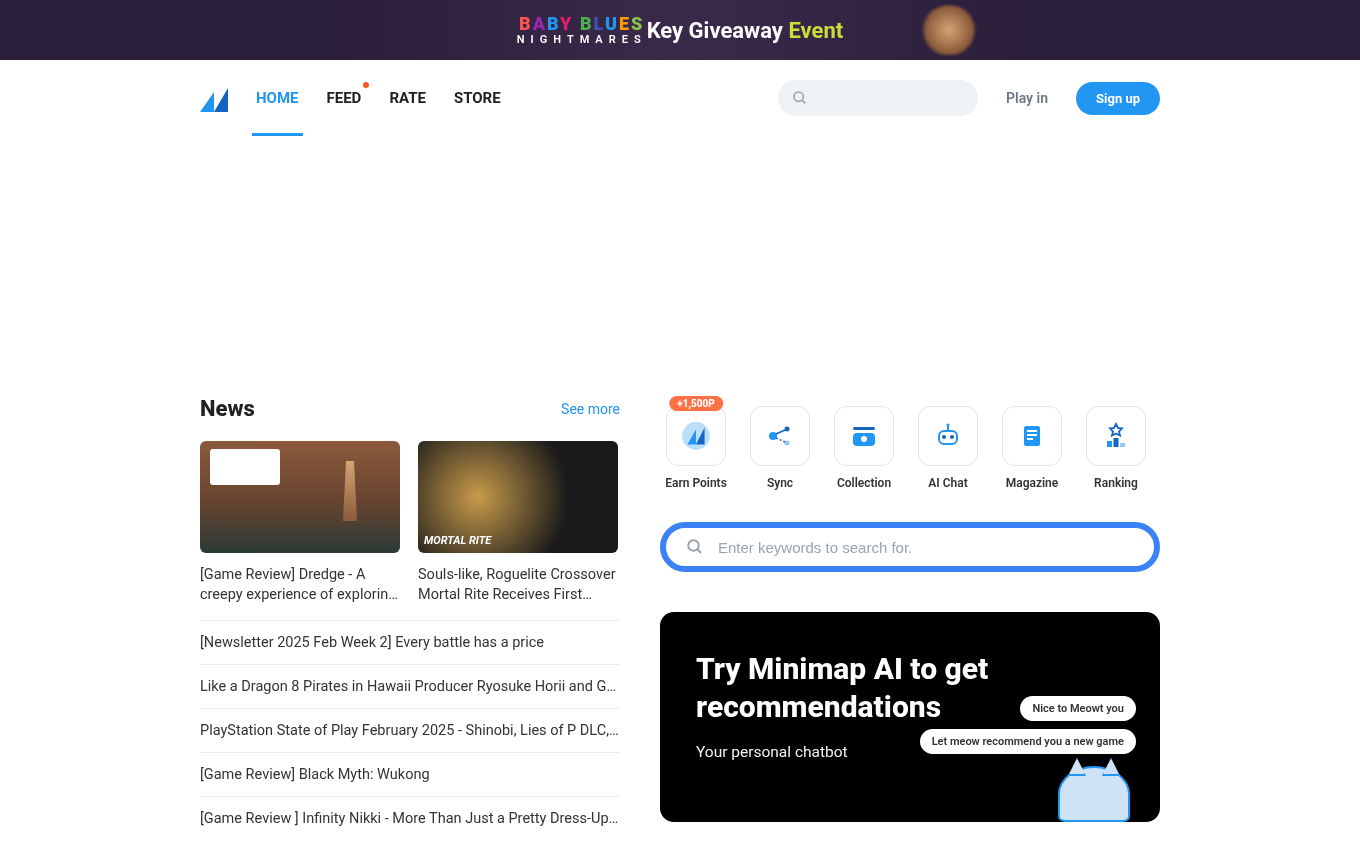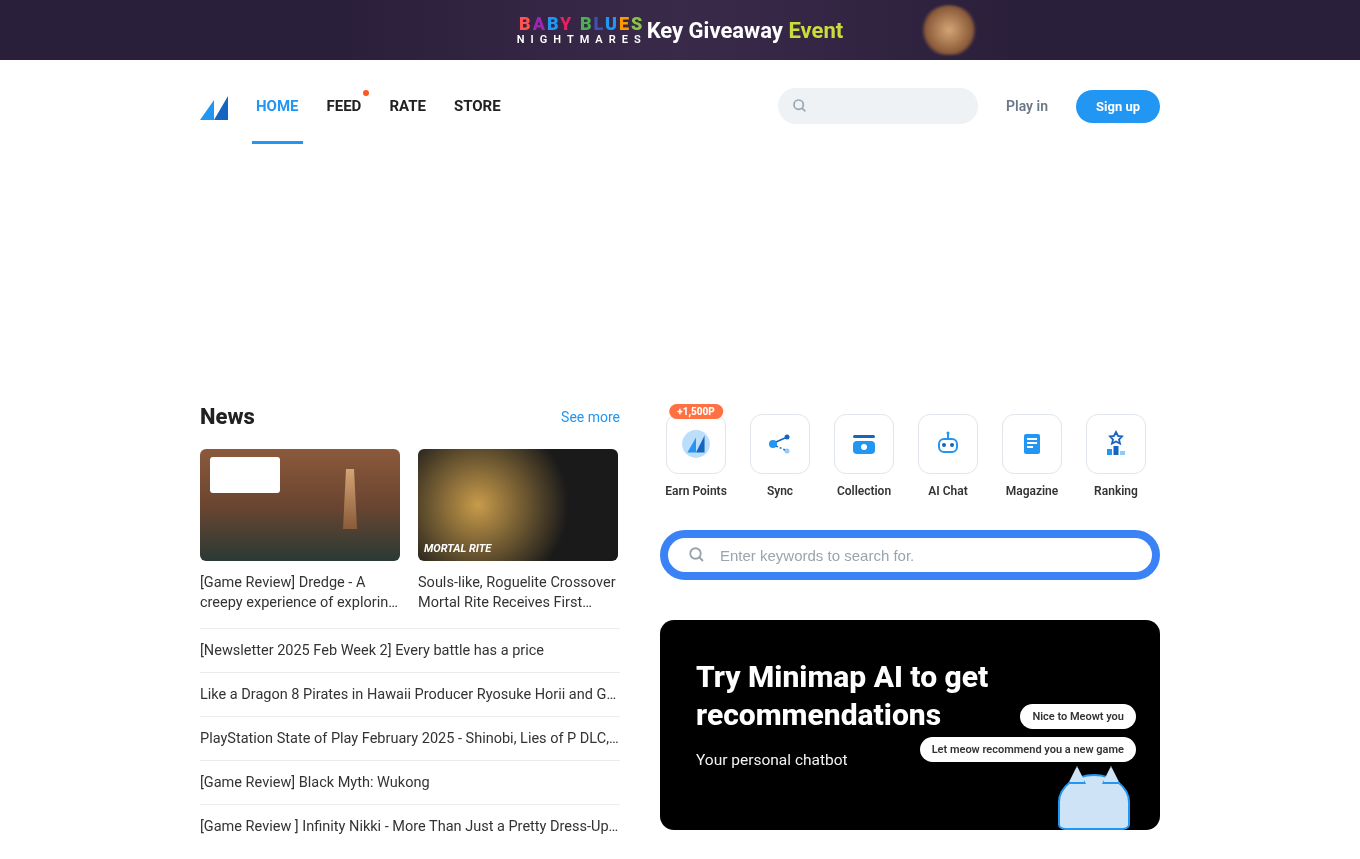--- a/index.html
+++ b/index.html
@@ -17,7 +17,7 @@
 .banner-text .accent { color: #cddc39; }
 
 
-.header { height: 76px; border-bottom: 0; background: #fff; margin-top: 8px; }
+.header { height: 76px; border-bottom: 0; background: #fff; }
 .header-inner { max-width: 960px; margin: 0 auto; height: 100%; display: flex; align-items: center; gap: 28px; padding: 0 0px; }
 .logo-mark { width: 28px; height: 28px; display: flex; align-items: flex-end; }
 .logo-mark svg { width: 28px; height: 28px; }

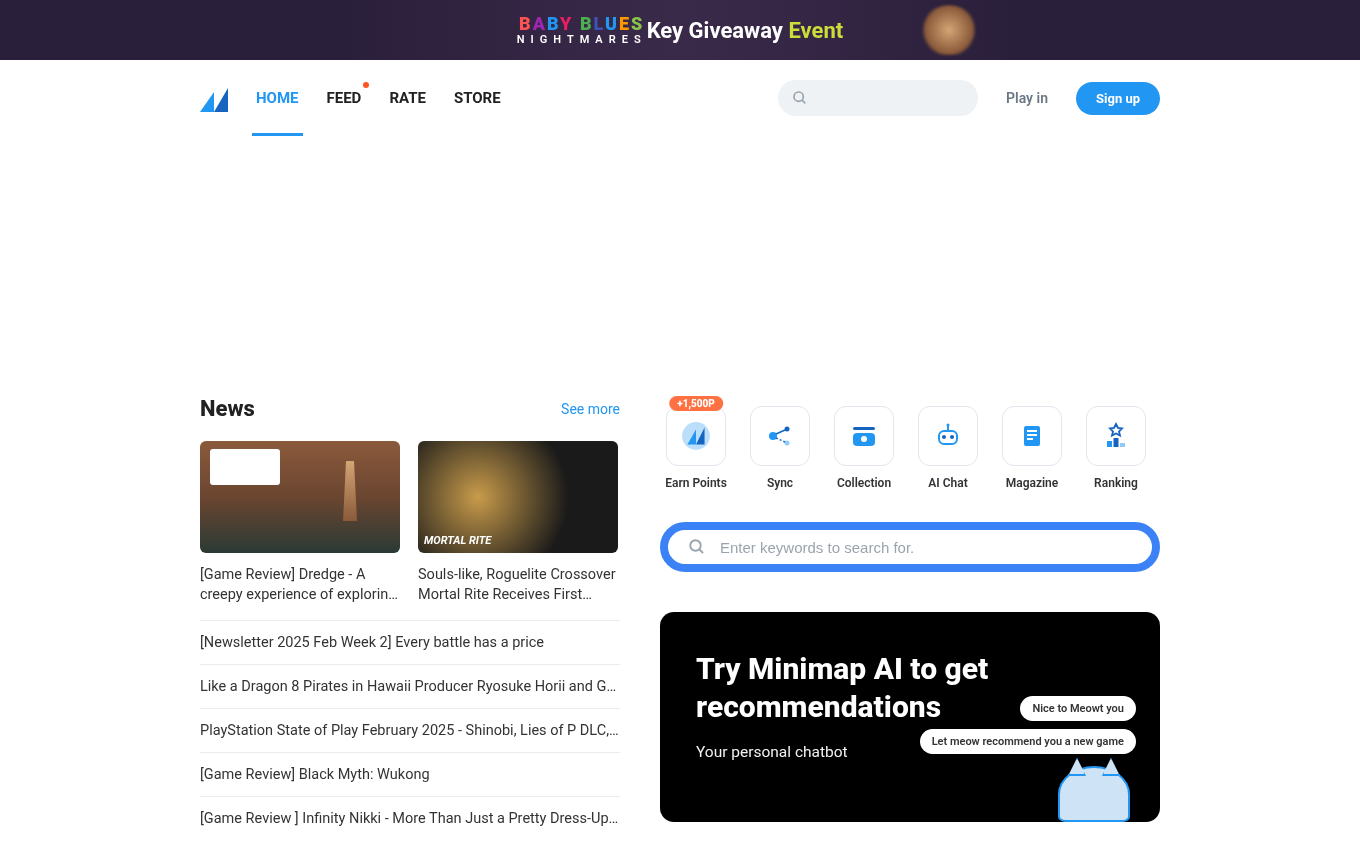--- a/index.html
+++ b/index.html
@@ -64,7 +64,7 @@
 .tile-label { font-size: 12px; font-weight: 600; color: #333; white-space: nowrap; }
 .tile-badge { position: absolute; top: -10px; left: 50%; transform: translateX(-50%); background: #ff7043; color: #fff; font-size: 10px; font-weight: 800; padding: 2px 8px; border-radius: 9px; white-space: nowrap; }
 
-.big-search { border: 8px solid #3b82f6; border-radius: 999px; height: 50px; display: flex; align-items: center; padding: 0 20px; gap: 14px; margin-bottom: 40px; }
+.big-search { border: 6px solid #3b82f6; border-radius: 999px; height: 50px; display: flex; align-items: center; padding: 0 20px; gap: 14px; margin-bottom: 40px; }
 .big-search svg { width: 18px; height: 18px; stroke: #9aa4ae; }
 .big-search input { border: none; outline: none; font-size: 15px; flex: 1; color: #333; }
 .big-search input::placeholder { color: #9aa4ae; }

